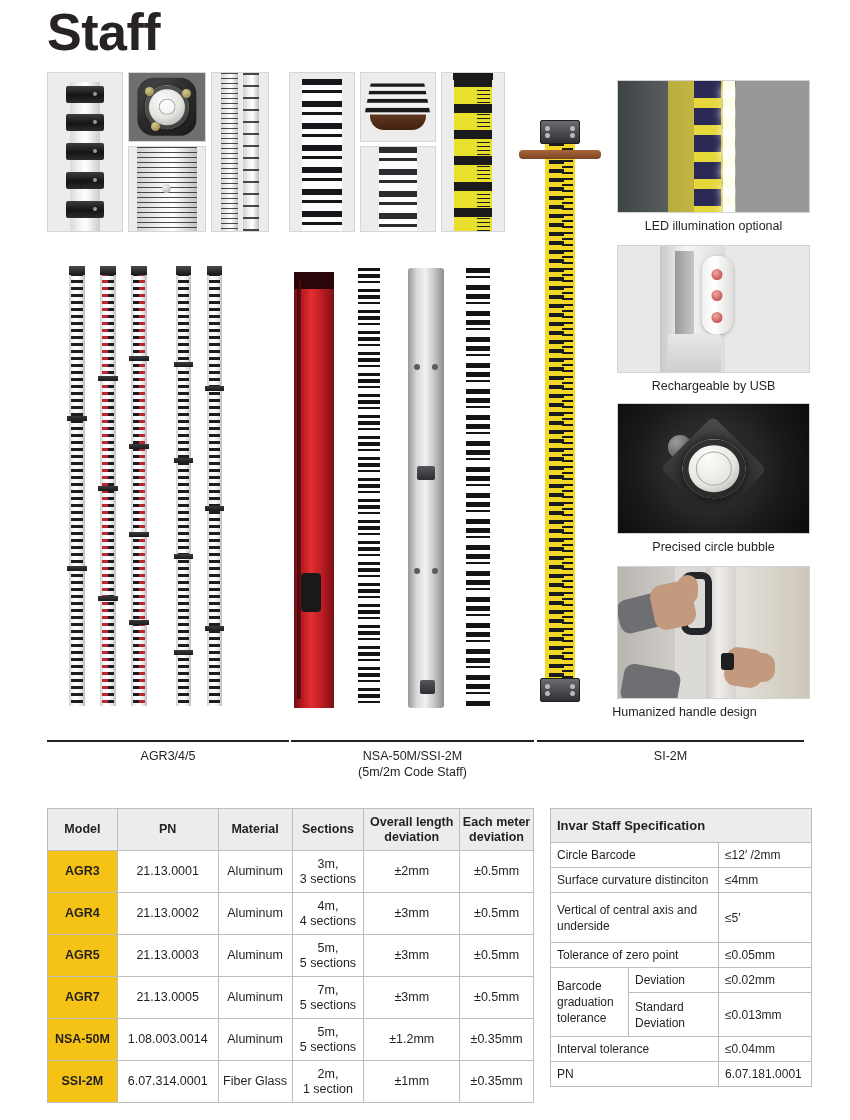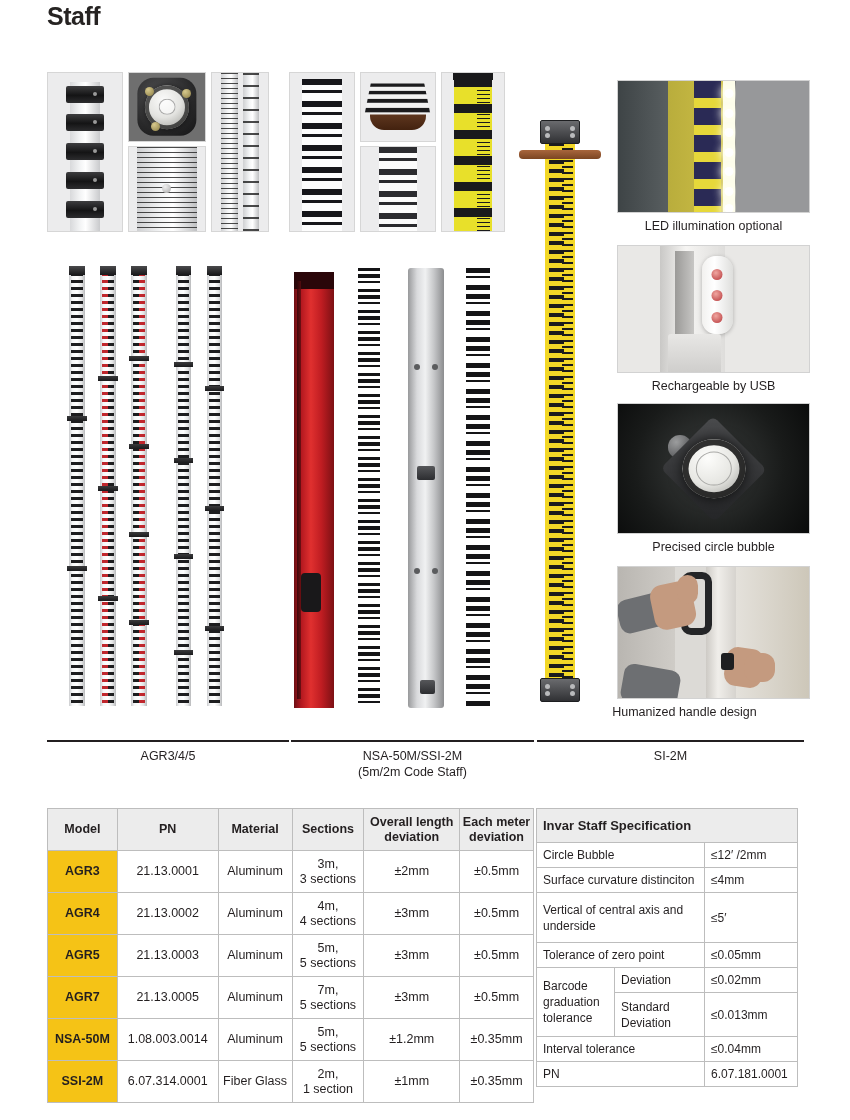--- a/index.html
+++ b/index.html
@@ -15,7 +15,7 @@
   
   .page-title {
     position: absolute; left: 47px; top: 2px;
-    font-size: 25px; font-weight: bold; letter-spacing: -0.5px;
+    font-size: 52px; font-weight: bold; letter-spacing: -0.5px;
     color: #262322;
   }
   .frame-bd { border: 1px solid #d2d2d2; }

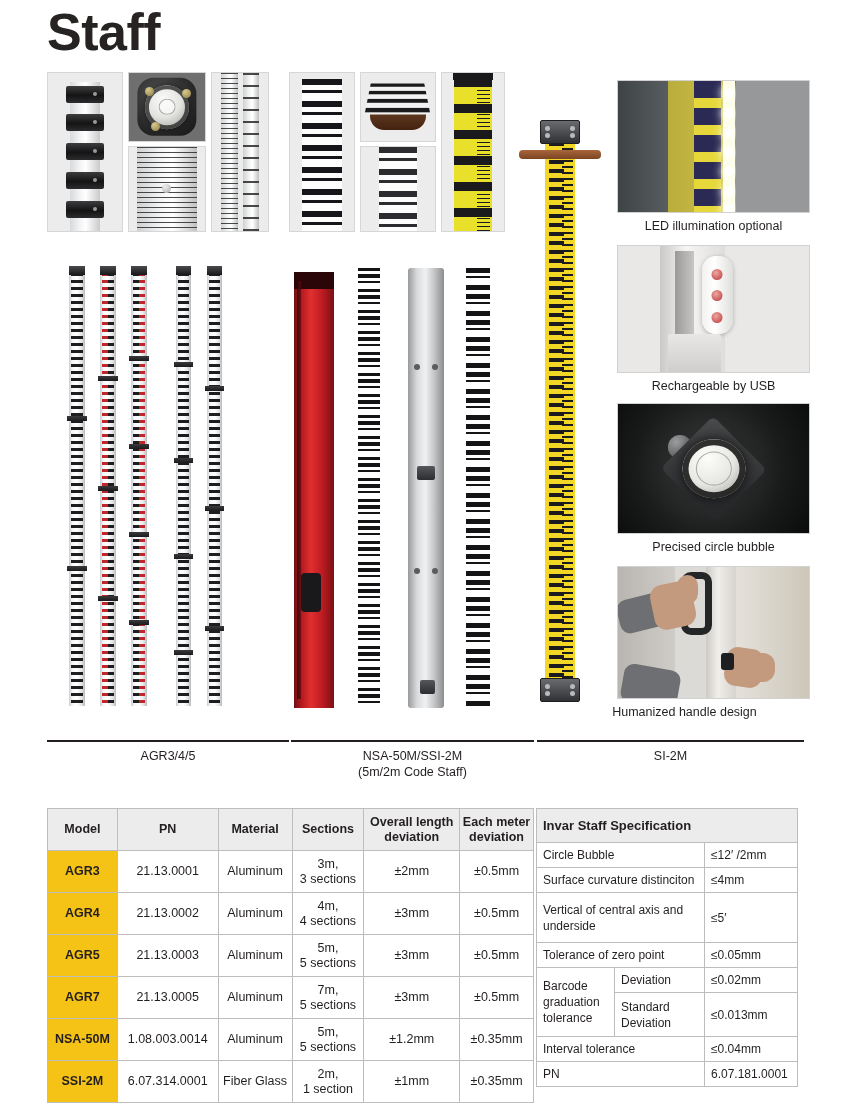--- a/index.html
+++ b/index.html
@@ -213,7 +213,7 @@
   .tbl-left td { height:42px; background:#ffffff; }
   .tbl-left td.model { background:#f5c316; font-weight:bold; }
 
-  .tbl-right { position:absolute; left:536px; top:808px; width:262px;
+  .tbl-right { position:absolute; left:550px; top:808px; width:262px;
      font-size:12px; color:#231f20; }
   .tbl-right th, .tbl-right td {
      border:1px solid #bdbdbd; text-align:left; vertical-align:middle;

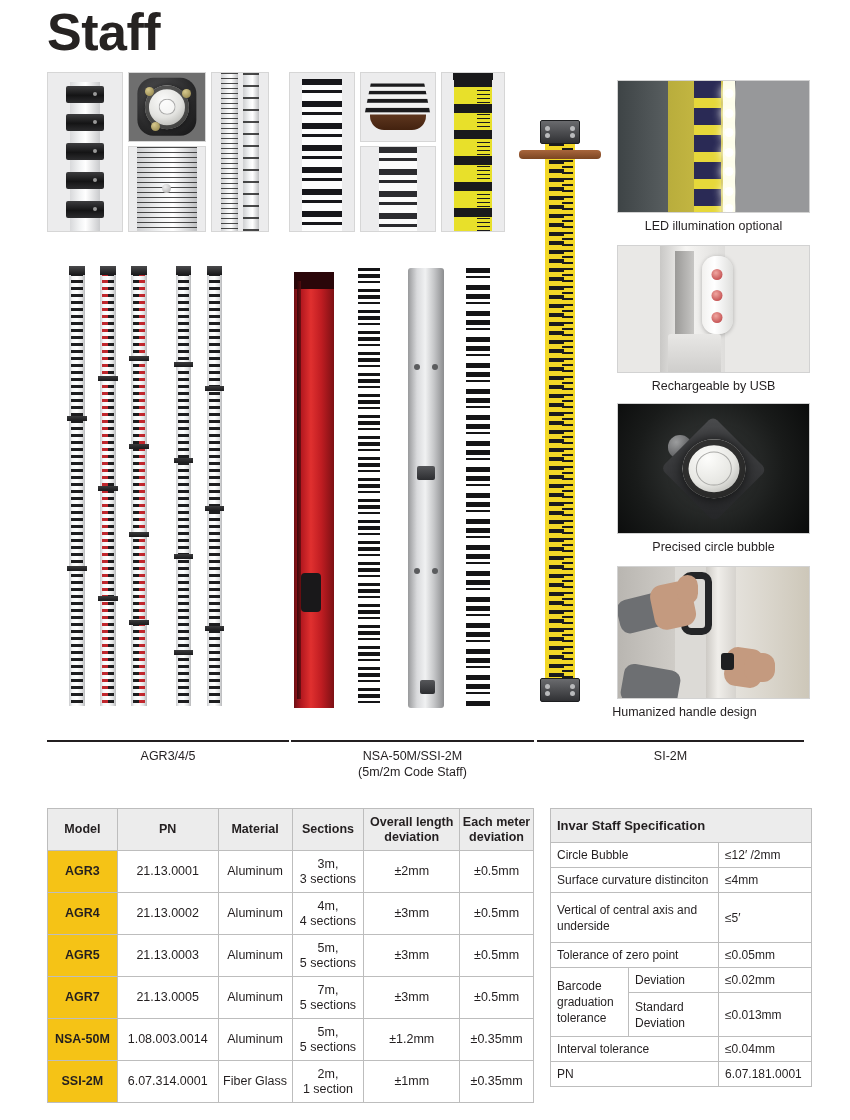--- a/index.html
+++ b/index.html
@@ -542,7 +542,7 @@
     </thead>
     <tbody>
       <tr>
-        <td colspan="2" style="width:168px;">Circle Bubble</td>
+        <td colspan="2" style="width:168px;">Circle Barcode</td>
         <td class="nowrap">≤12′ /2mm</td>
       </tr>
       <tr>

